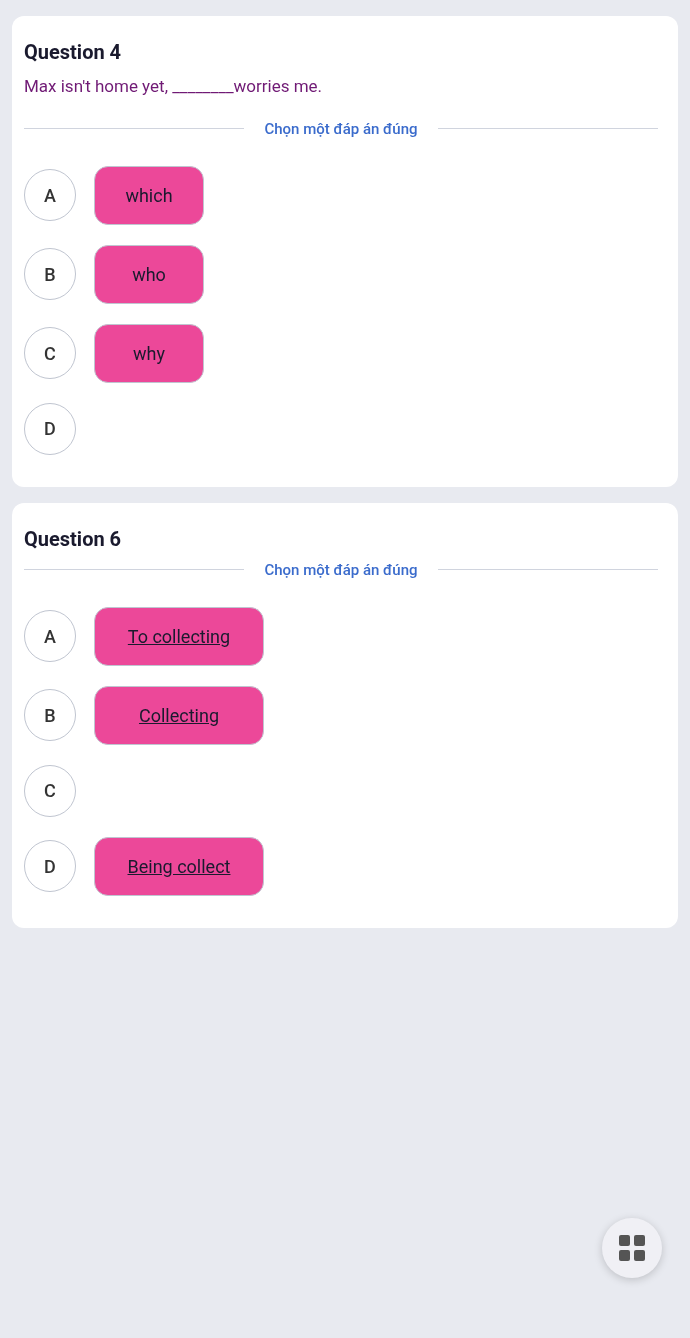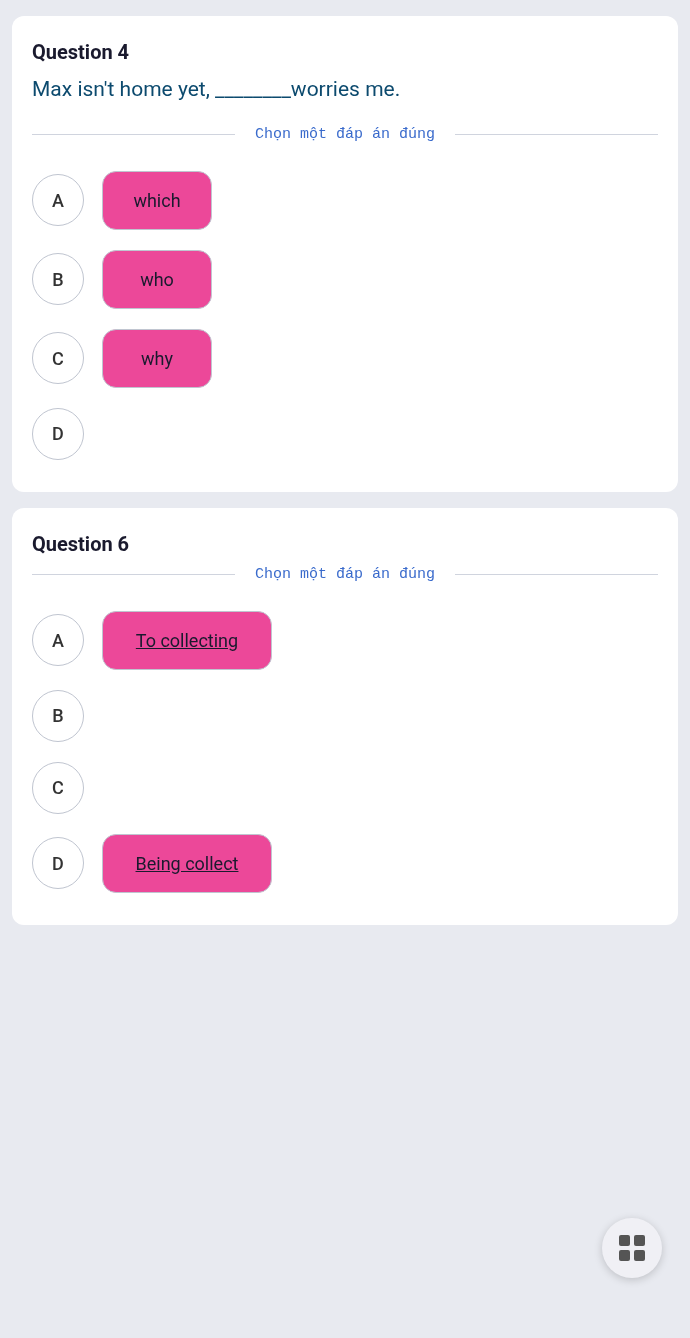--- a/index.html
+++ b/index.html
@@ -19,7 +19,7 @@
       background: #ffffff;
       border-radius: 12px;
       margin: 16px 12px;
-      padding: 24px 20px 32px 20px;
+      padding: 24px 20px 32px 12px;
     }
 
     .question-number {

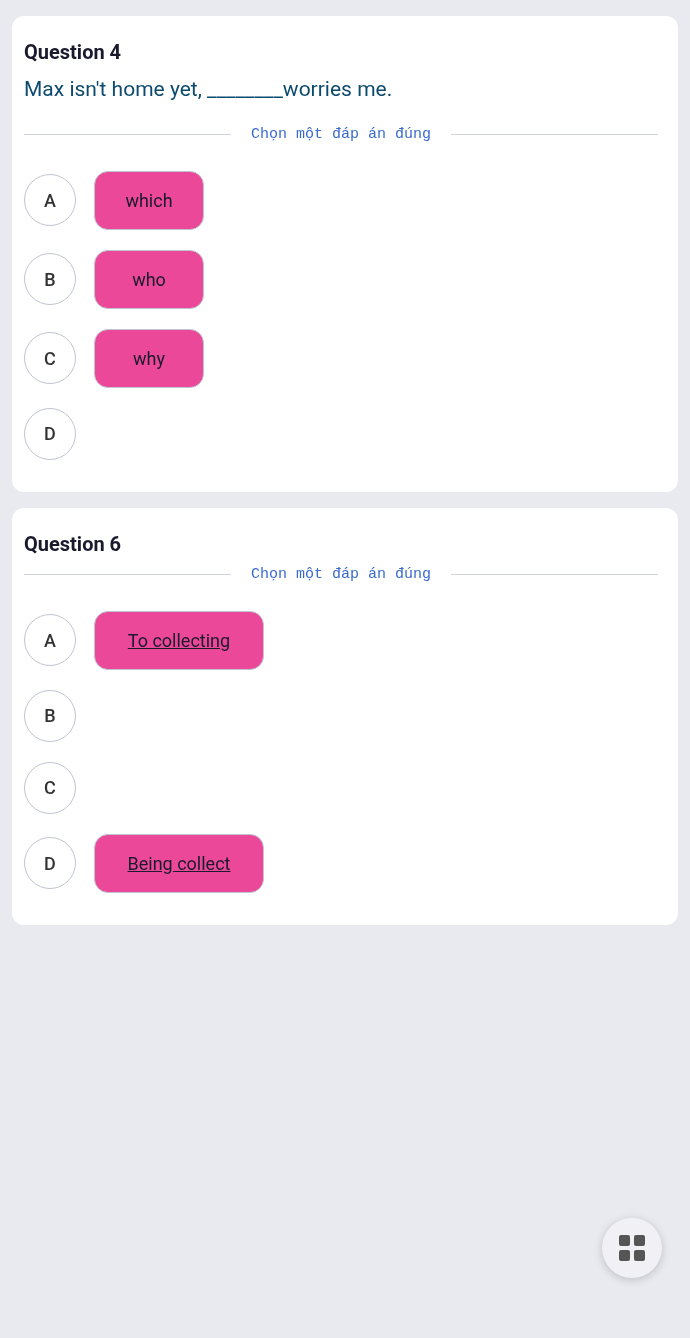--- a/index.html
+++ b/index.html
@@ -30,8 +30,8 @@
     }
 
     .question-text {
-      font-size: 21px;
-      color: #0c4a6e;
+      font-size: 17px;
+      color: #701a75;
       margin-bottom: 20px;
       line-height: 1.5;
     }

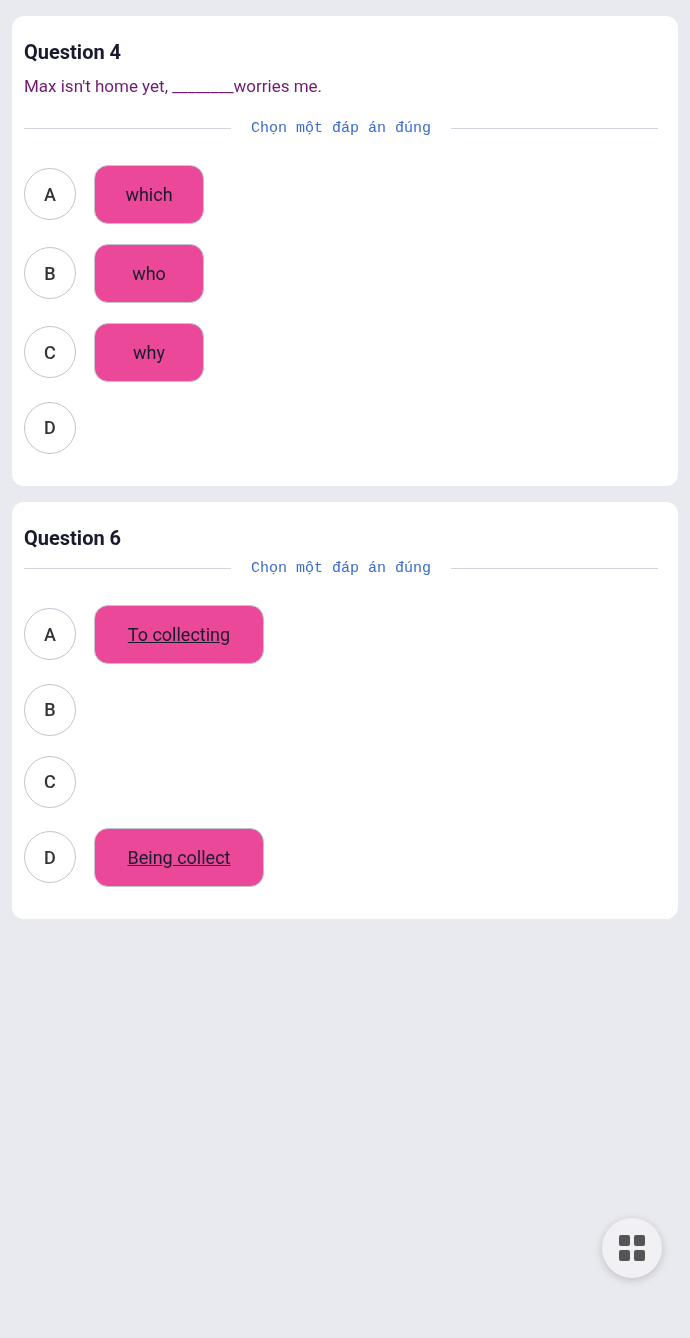--- a/index.html
+++ b/index.html
@@ -41,7 +41,6 @@
       align-items: center;
       gap: 20px;
       margin-bottom: 28px;
-      font-family: Liberation Mono, monospace;
     }
 
     .divider-line {

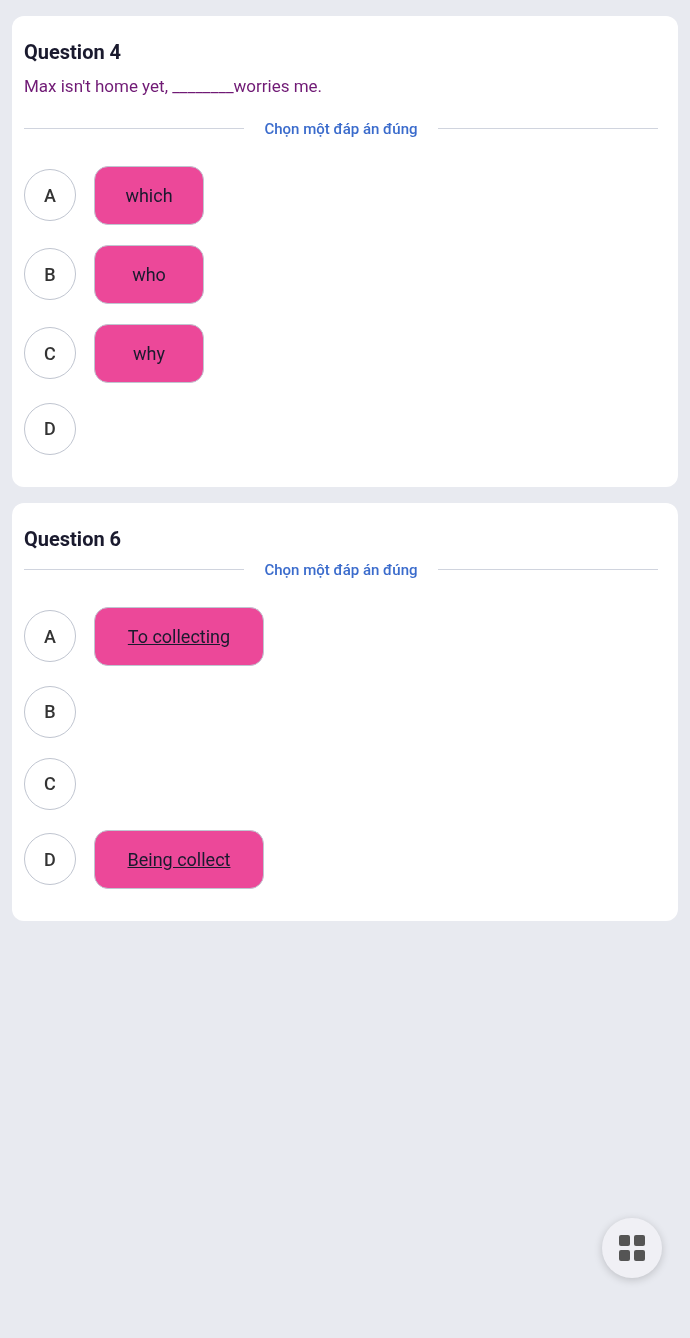--- a/index.html
+++ b/index.html
@@ -178,6 +178,7 @@
     </div>
     <div class="option-row">
       <div class="option-circle">B</div>
+      <div class="option-box wide">Collecting</div>
     </div>
     <div class="option-row">
       <div class="option-circle">C</div>

